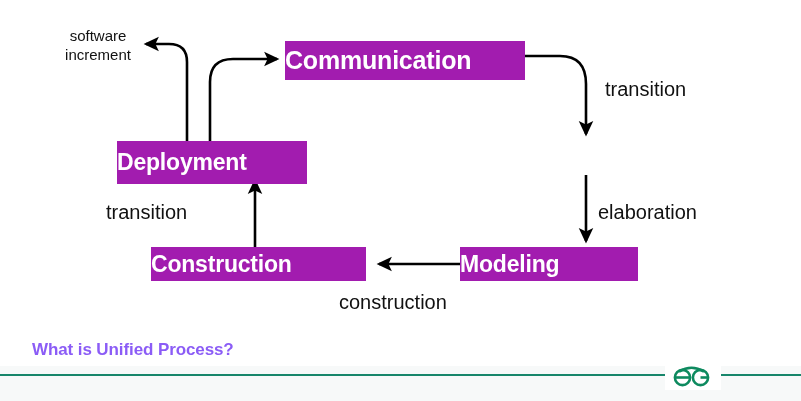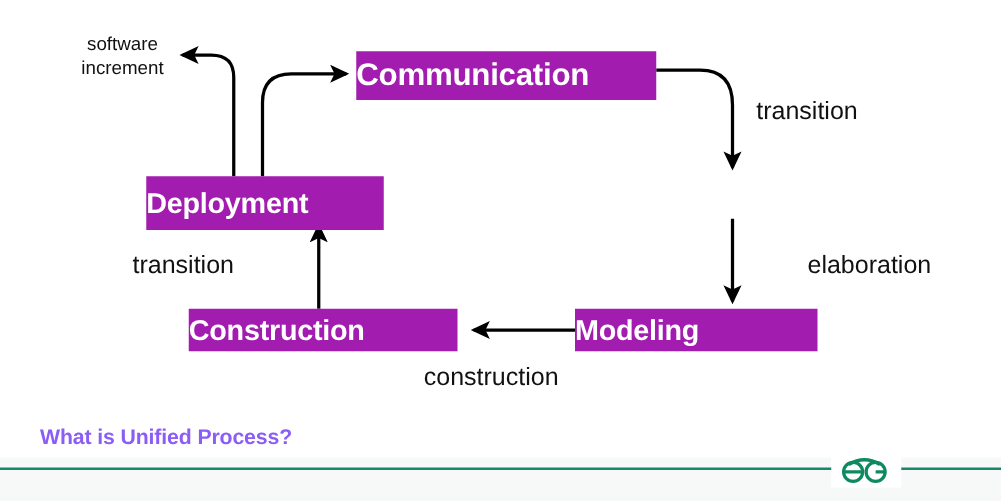--- a/index.html
+++ b/index.html
@@ -86,7 +86,7 @@
     white-space: normal;
   }
   .lbl-inception  { left: 605px; top: 78px; }
-  .lbl-elaboration{ left: 646px; top: 201px; }
+  .lbl-elaboration{ left: 598px; top: 201px; }
   .lbl-construction{ left: 339px; top: 291px; }
   .lbl-transition { left: 106px; top: 201px; }
 

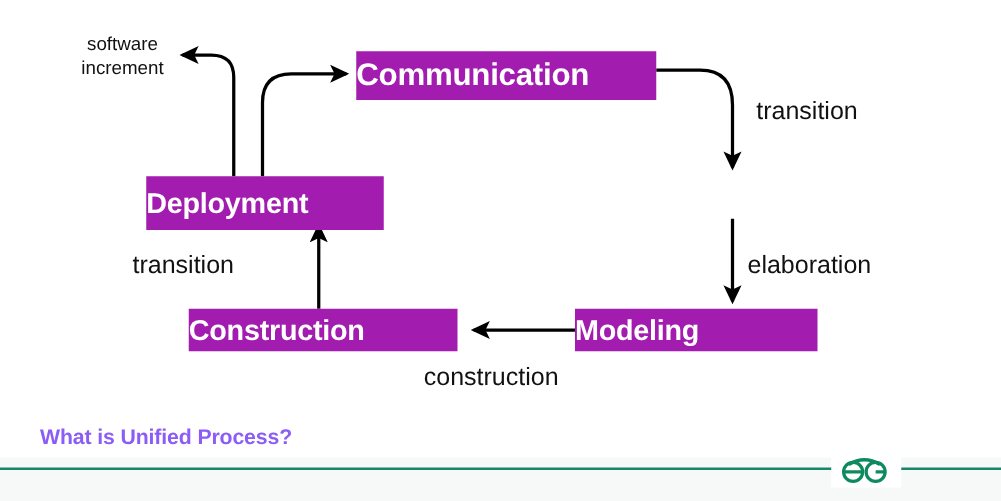--- a/index.html
+++ b/index.html
@@ -53,7 +53,7 @@
   }
   .box-modeling {
     left: 460px; top: 247px;
-    width: 194px; height: 34px;
+    width: 178px; height: 34px;
     font-size: 23px;
   }
   .box-construction {

